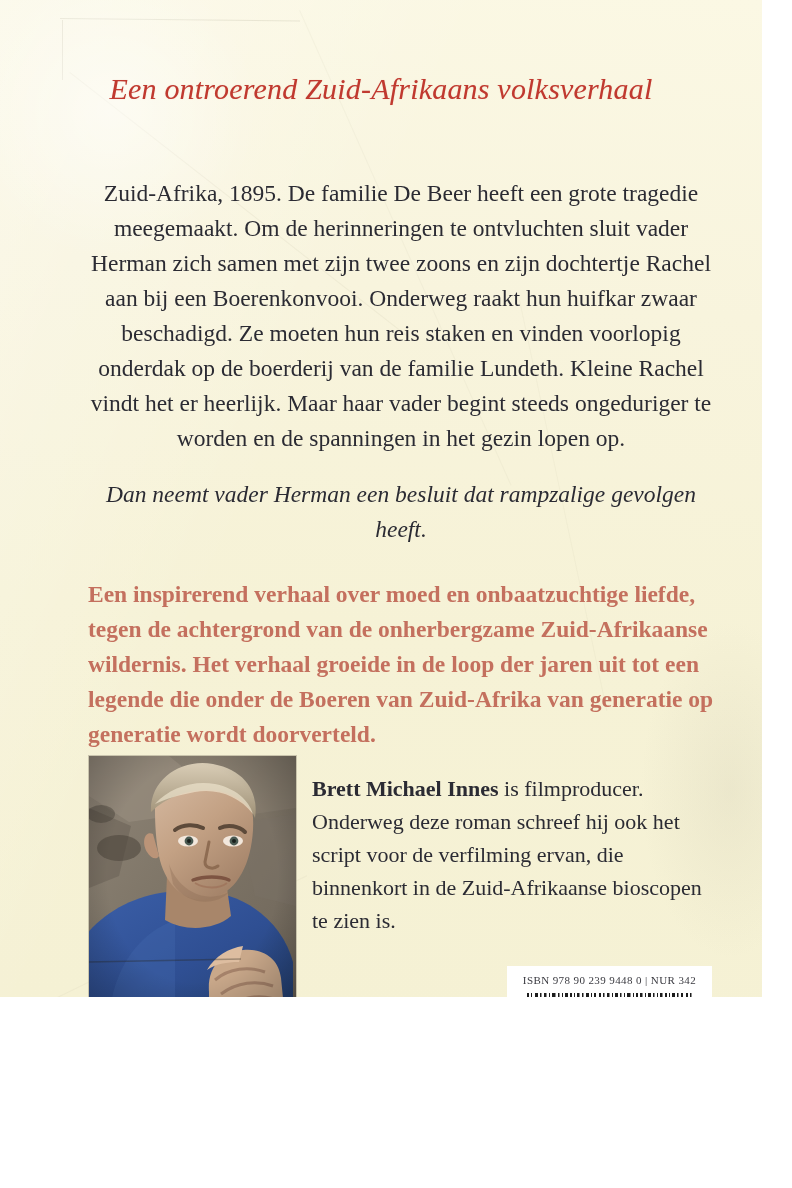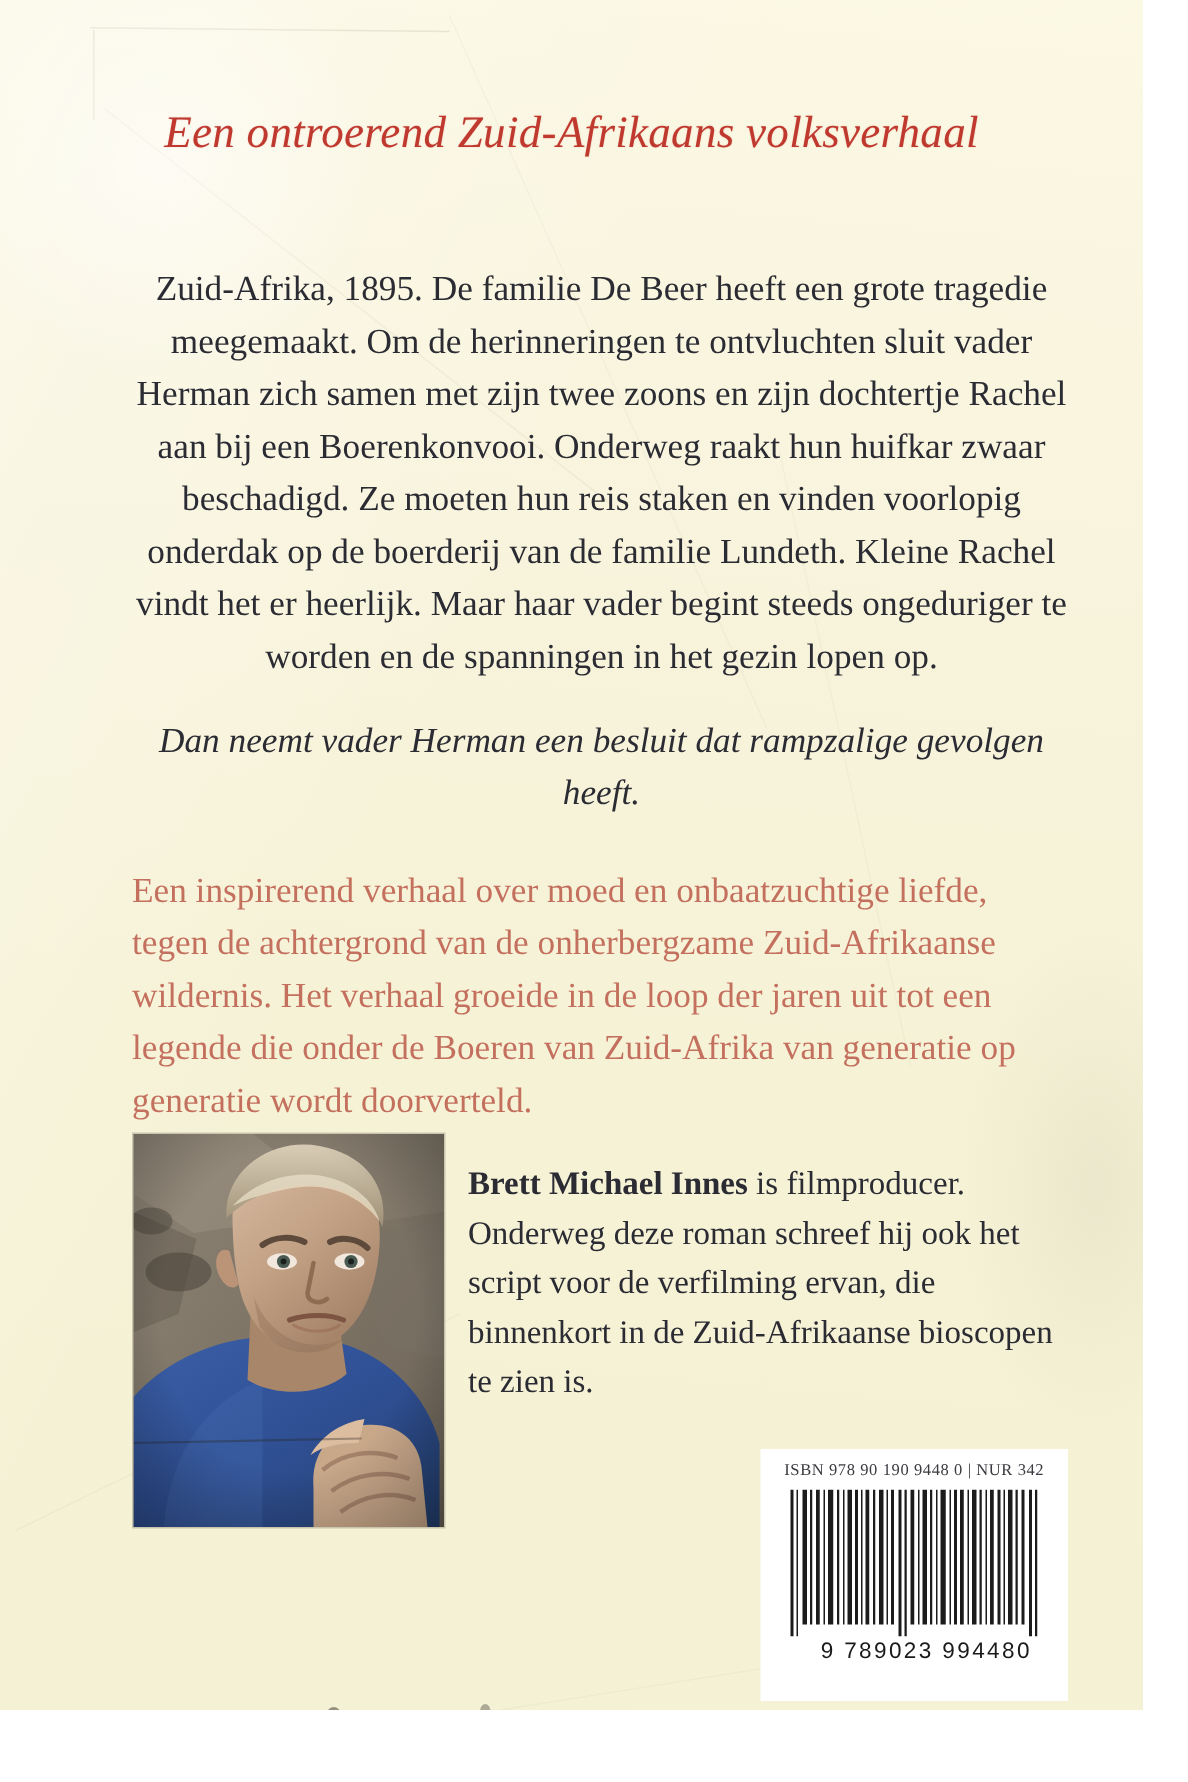--- a/index.html
+++ b/index.html
@@ -21,7 +21,7 @@
     left: 0;
     top: 0;
     width: 762px;
-    height: 1140px;
+    height: 997px;
     background:
       linear-gradient(115deg, rgba(255,255,255,0.35) 0%, rgba(255,255,255,0) 40%),
       linear-gradient(185deg, #fbf8e4 0%, #f8f4dd 30%, #f6f2d6 62%, #f5f1d4 100%);

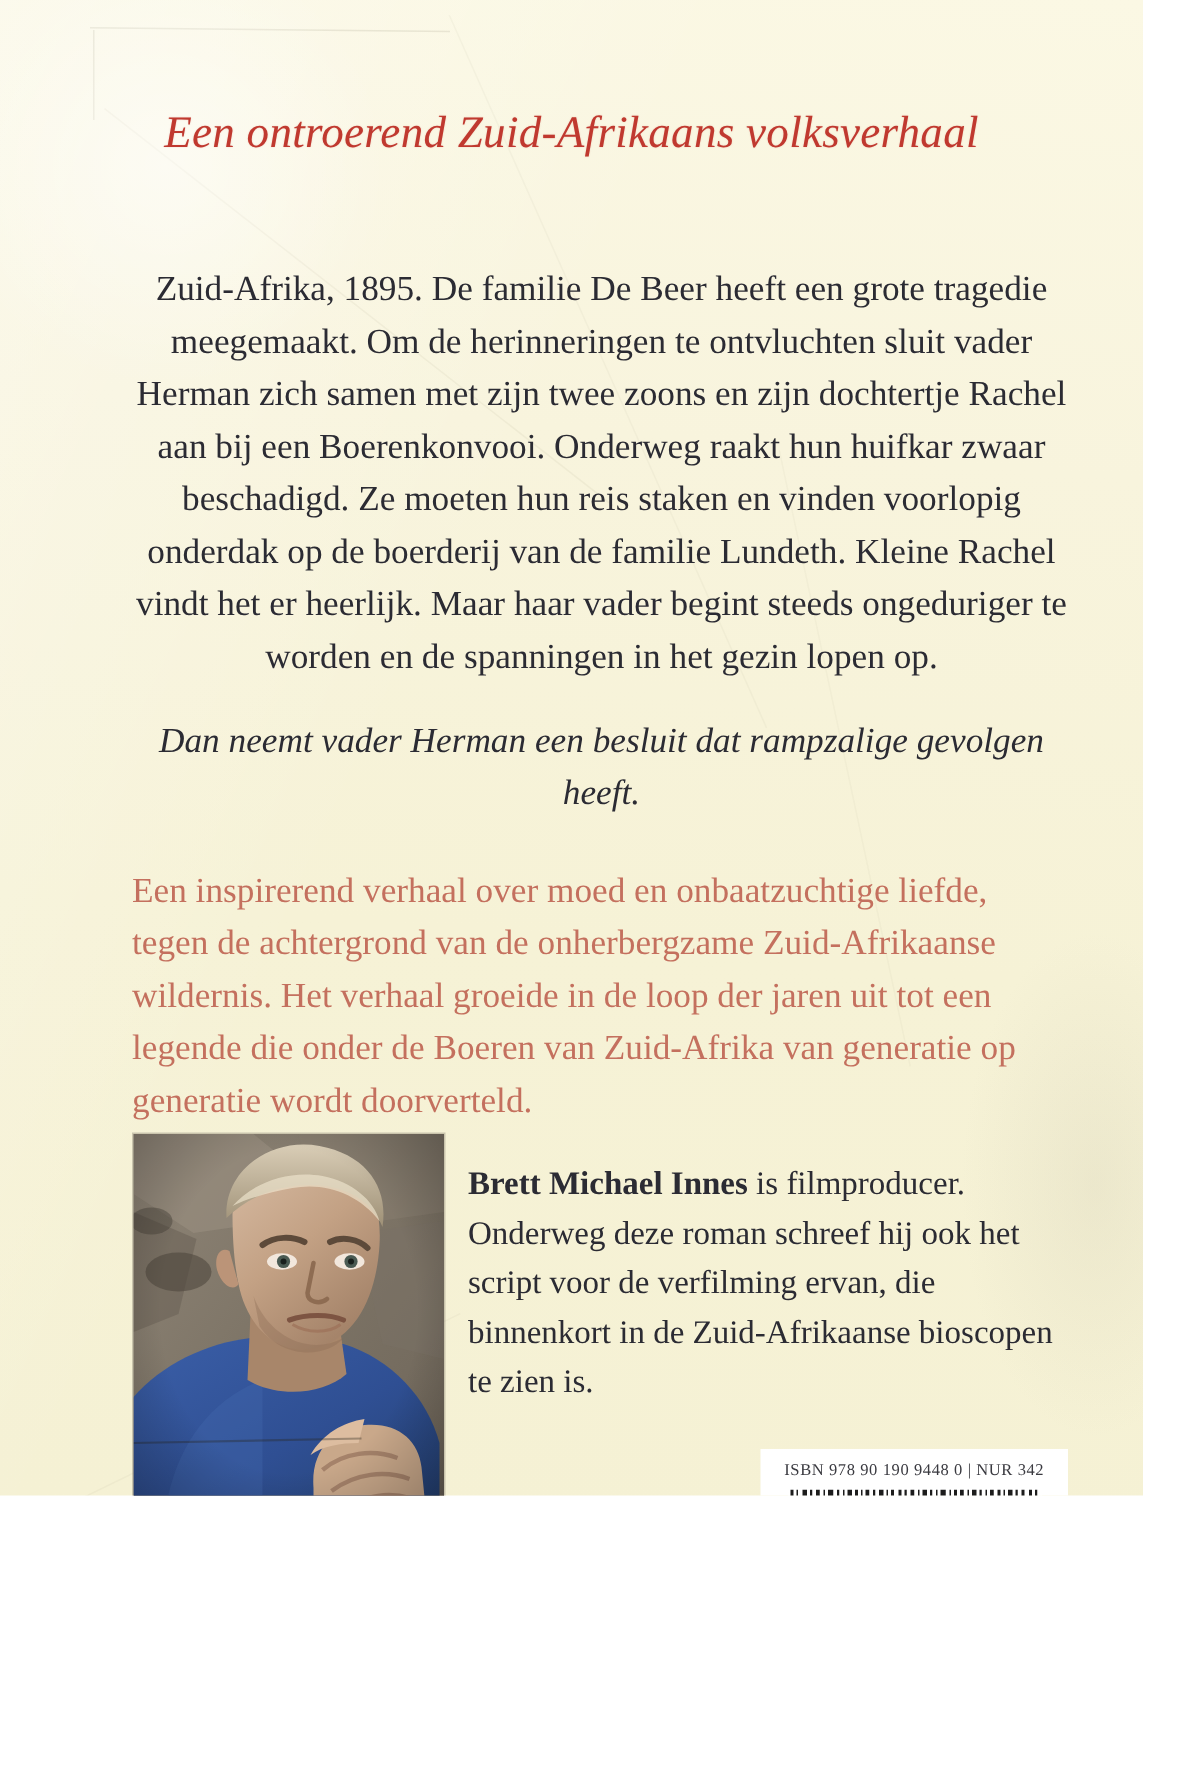--- a/index.html
+++ b/index.html
@@ -86,6 +86,7 @@
     line-height: 35px;
     color: #c4705e;
     text-align: left;
+    font-weight: bold;
   }
 
   

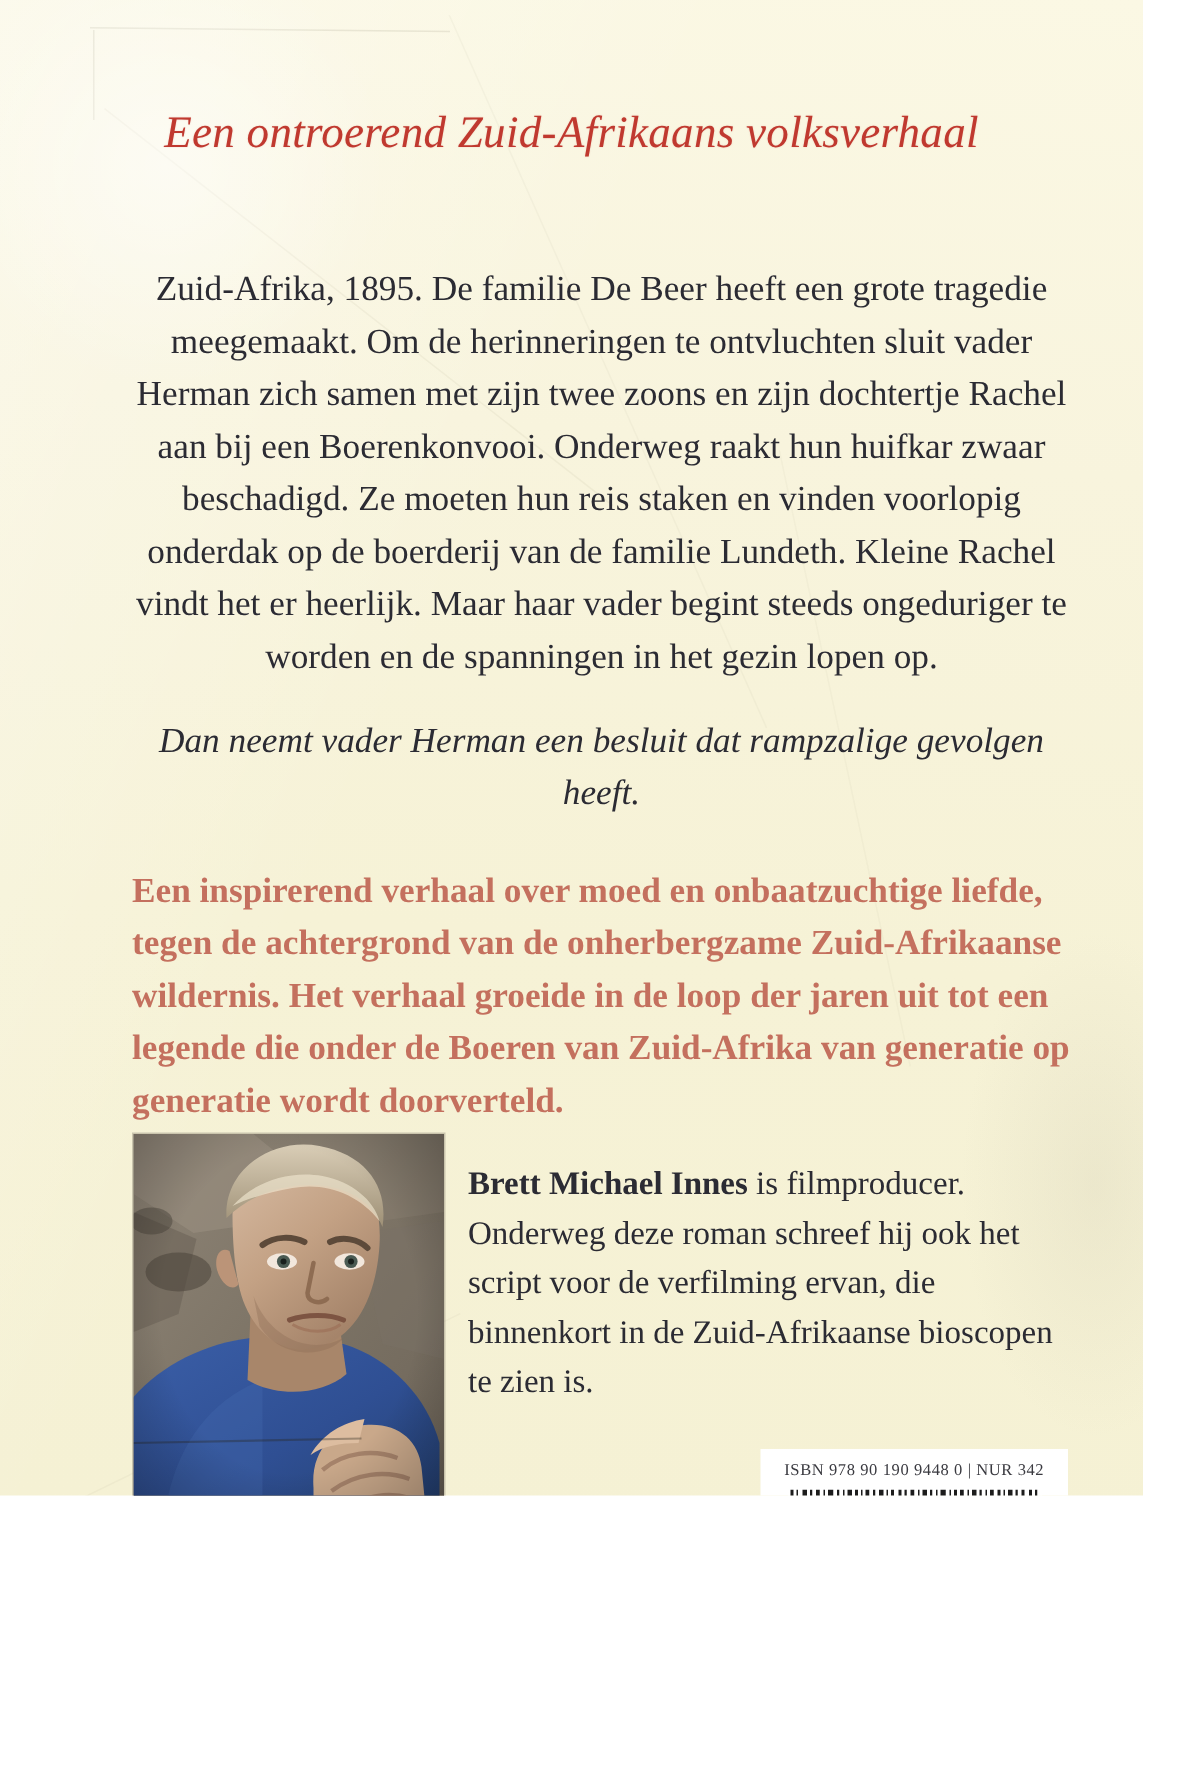--- a/index.html
+++ b/index.html
@@ -265,7 +265,7 @@
   </p>
 
   <div id="barcode-panel">
-    <div id="isbn-line">ISBN 978 90 190 9448 0 | NUR 342</div>
+    <div id="isbn-line">ISBN 978 90 239 9448 0 | NUR 342</div>
 
     <svg id="barcode-graphic" viewBox="0 0 170 98" preserveAspectRatio="none">
       <rect x="0" y="0" width="170" height="98" fill="#ffffff"></rect>

